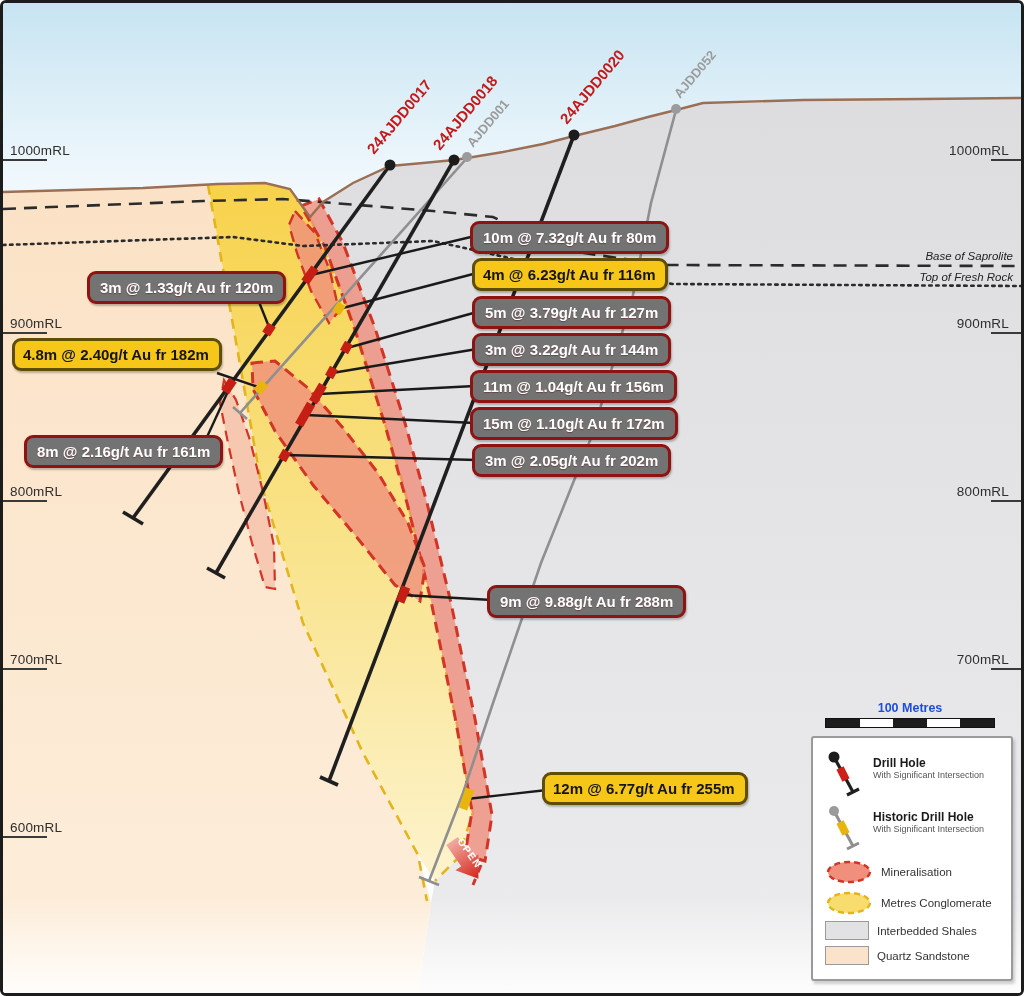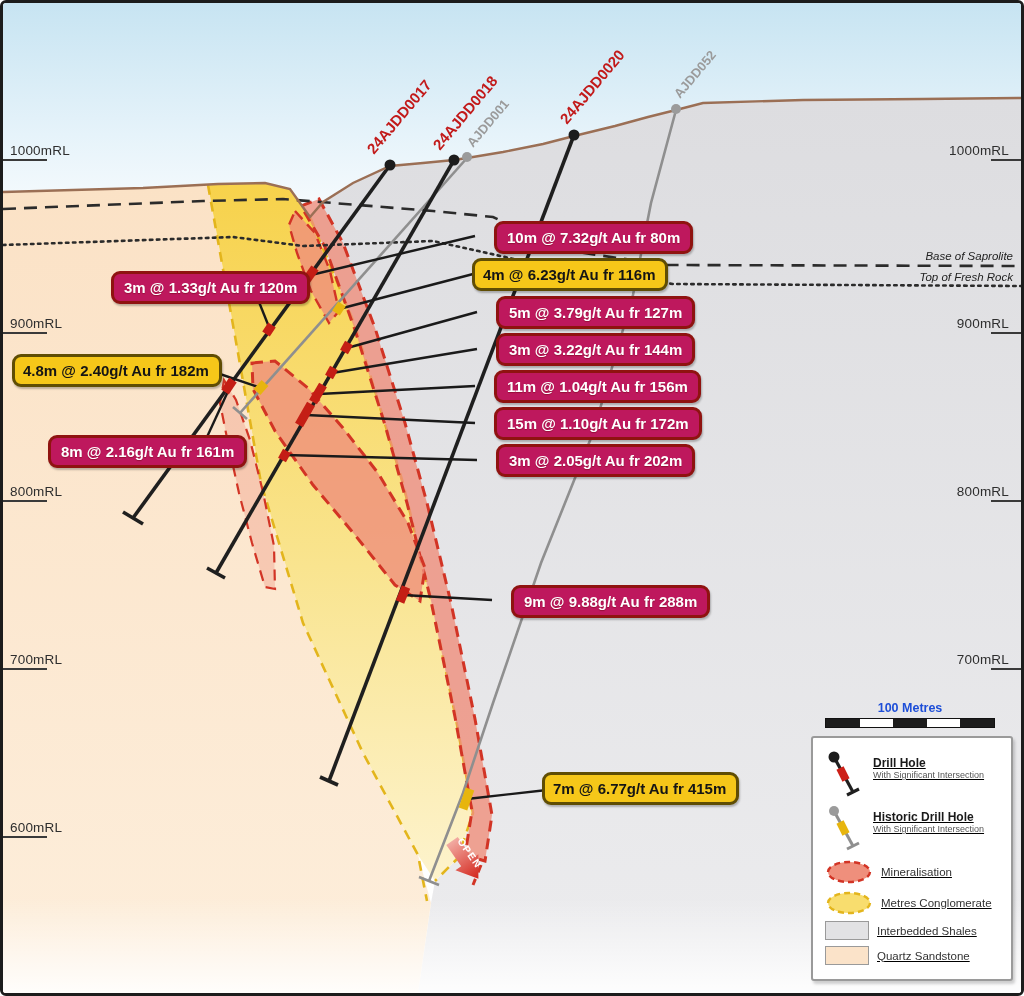--- a/index.html
+++ b/index.html
@@ -6,7 +6,7 @@
   #canvas{position:relative;width:1024px;height:996px;background:#ffffff;border:3px solid #1c1c1c;border-radius:6px;box-sizing:border-box;overflow:hidden;}
   #scene{position:absolute;left:0;top:0;}
   .callout{position:absolute;font-weight:bold;font-size:15px;line-height:17px;padding:5px 10px;border-radius:9px;white-space:nowrap;box-shadow:1px 2px 2px rgba(0,0,0,.25);}
-  .callout.red{background:#be185d;border:3px solid #8f1310;color:#ffffff;text-shadow:0 1px 1px rgba(90,0,0,.4);margin-left:24px;}
+  .callout.red{background:#737373;border:3px solid #8f1310;color:#ffffff;text-shadow:0 1px 1px rgba(90,0,0,.4);}
   .callout.yellow{background:#f6c719;border:3px solid #5f4d04;color:#151515;padding-left:8px;}
   .mrl{position:absolute;font-size:13.5px;color:#2e2e2e;letter-spacing:.2px;}
   .mrl.right{text-align:right;}

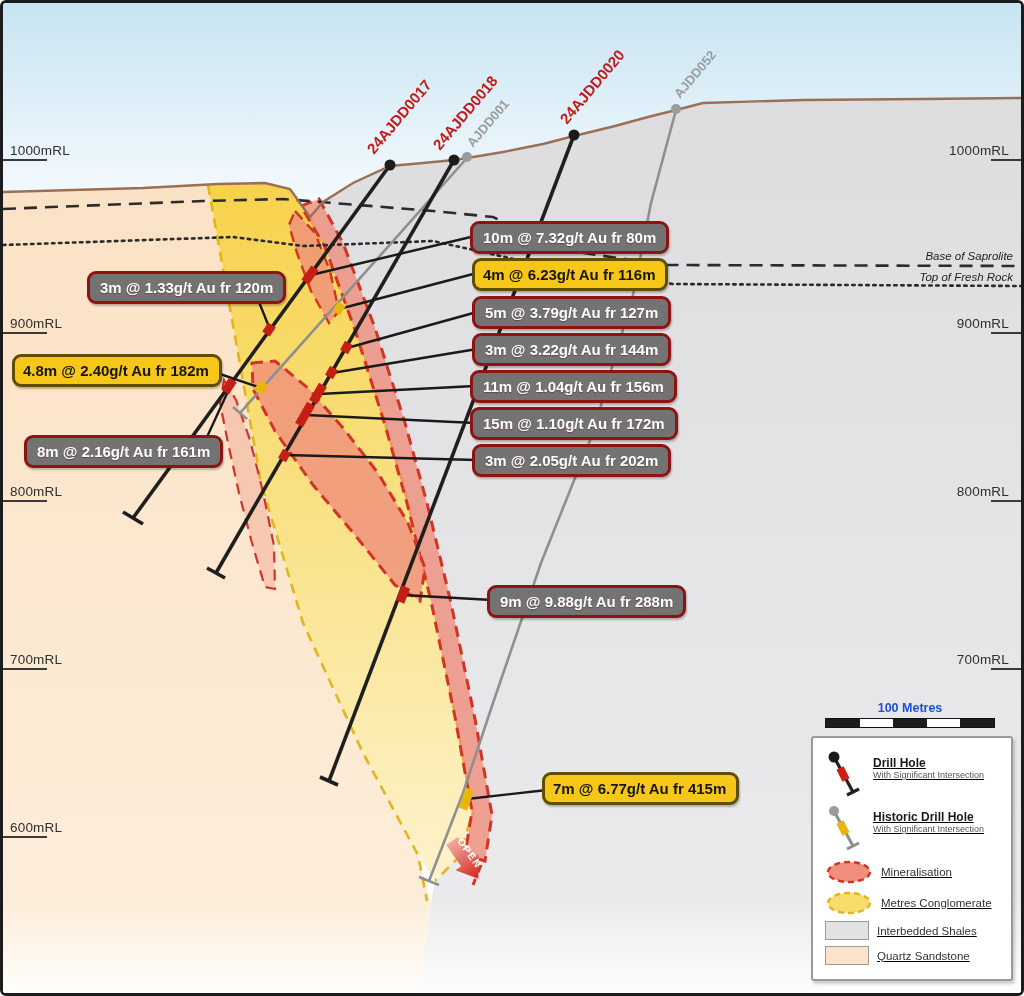--- a/index.html
+++ b/index.html
@@ -189,7 +189,7 @@
 <div class="callout red" style="left:467px;top:404px">15m @ 1.10g/t Au fr 172m</div>
 <div class="callout red" style="left:469px;top:441px">3m @ 2.05g/t Au fr 202m</div>
 <div class="callout red" style="left:84px;top:268px">3m @ 1.33g/t Au fr 120m</div>
-<div class="callout yellow" style="left:9px;top:351px">4.8m @ 2.40g/t Au fr 182m</div>
+<div class="callout yellow" style="left:9px;top:335px">4.8m @ 2.40g/t Au fr 182m</div>
 <div class="callout red" style="left:21px;top:432px">8m @ 2.16g/t Au fr 161m</div>
 <div class="callout red" style="left:484px;top:582px">9m @ 9.88g/t Au fr 288m</div>
 <div class="callout yellow" style="left:539px;top:769px">7m @ 6.77g/t Au fr 415m</div>

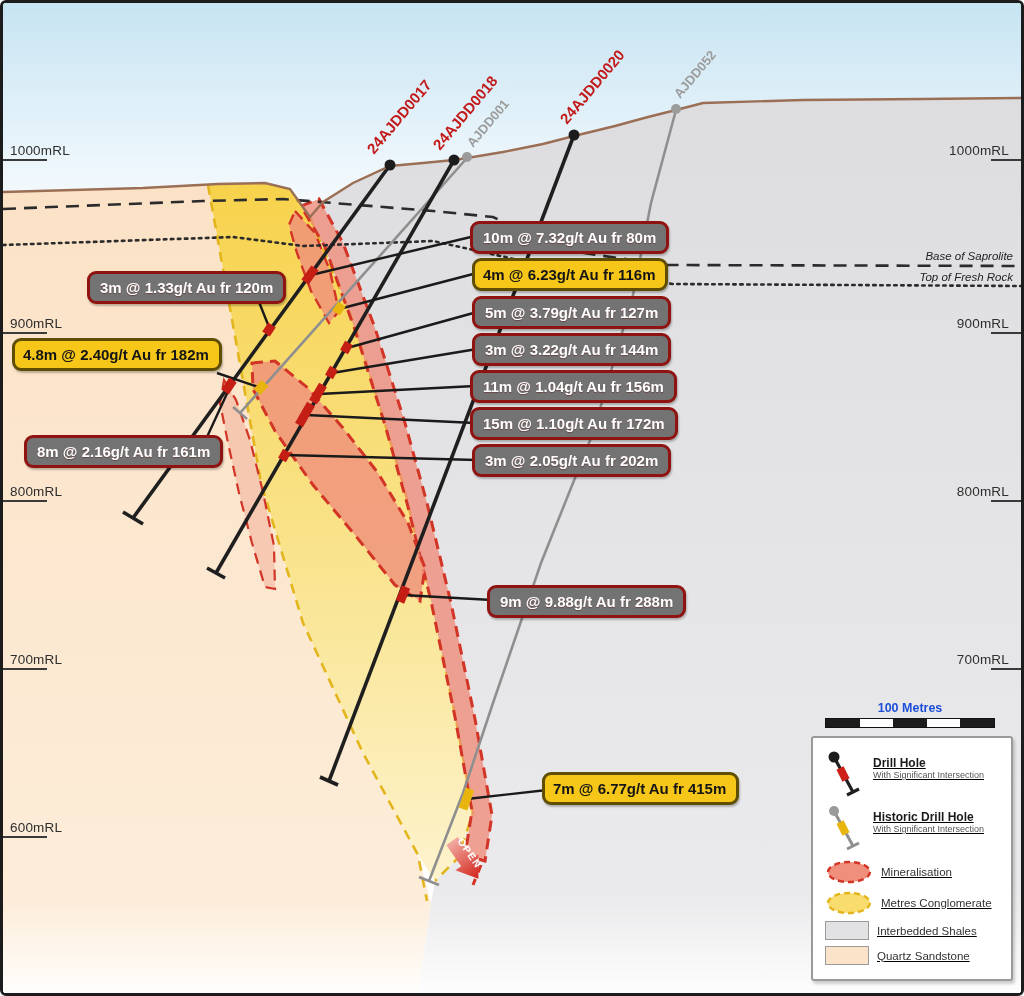--- a/index.html
+++ b/index.html
@@ -17,7 +17,7 @@
   .scalebar .sb-bar span{flex:1;}
   .sb-dark{background:#1c1c1c;} .sb-light{background:#ffffff;}
   .legend{position:absolute;left:808px;top:733px;width:202px;height:245px;background:#ffffff;border:2px solid #9a9a9a;border-radius:3px;box-sizing:border-box;padding:10px 6px 0 12px;box-shadow:2px 3px 3px rgba(0,0,0,.18);}
-  .leg-row{display:flex;align-items:center;text-decoration:underline;}
+  .leg-row{display:flex;align-items:center;}
   .leg-row.tall{height:54px;align-items:flex-start;}
   .leg-row.mid{height:31px;} .leg-row.short{height:25px;}
   .leg-txt{margin-left:8px;padding-top:9px;}

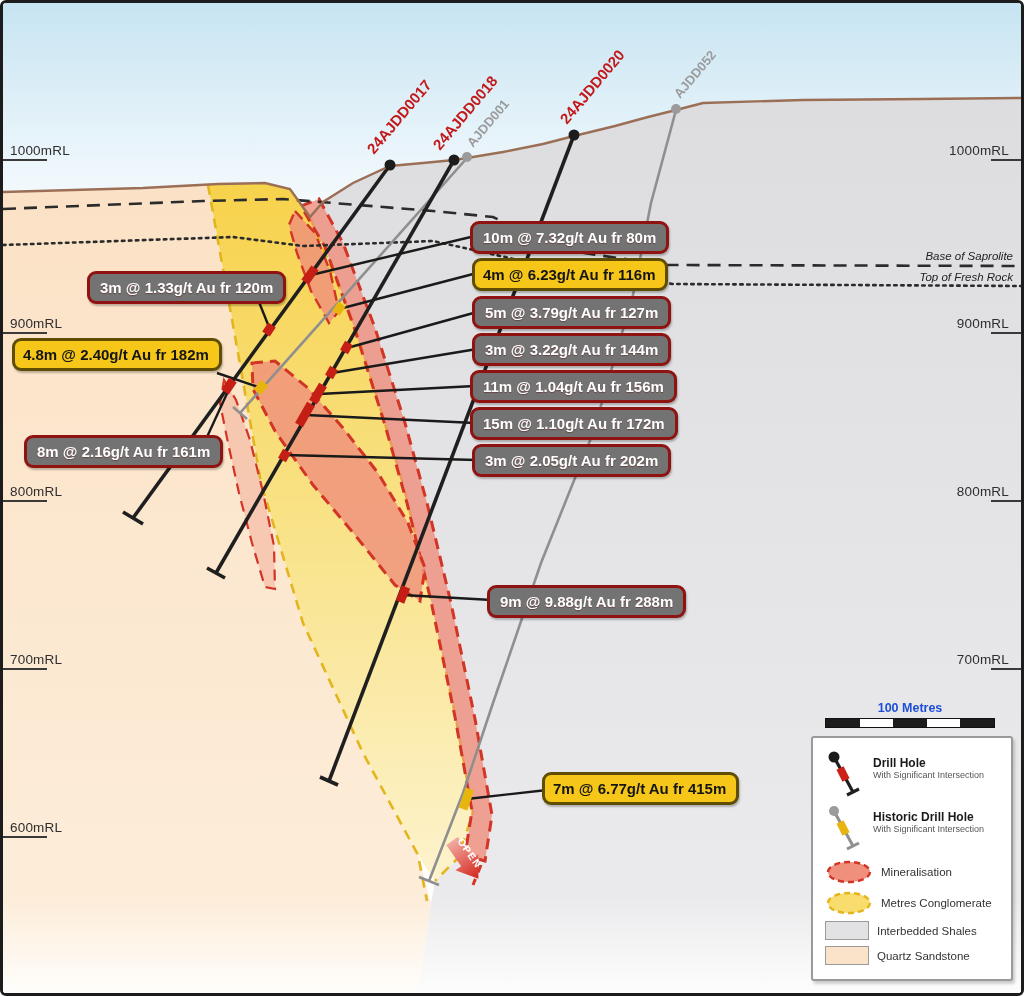--- a/index.html
+++ b/index.html
@@ -192,7 +192,7 @@
 <div class="callout yellow" style="left:9px;top:335px">4.8m @ 2.40g/t Au fr 182m</div>
 <div class="callout red" style="left:21px;top:432px">8m @ 2.16g/t Au fr 161m</div>
 <div class="callout red" style="left:484px;top:582px">9m @ 9.88g/t Au fr 288m</div>
-<div class="callout yellow" style="left:539px;top:769px">7m @ 6.77g/t Au fr 415m</div>
+<div class="callout yellow" style="left:539px;top:769px">12m @ 6.77g/t Au fr 255m</div>
 
 <div class="scalebar">
   <div class="sb-label">100 Metres</div>

